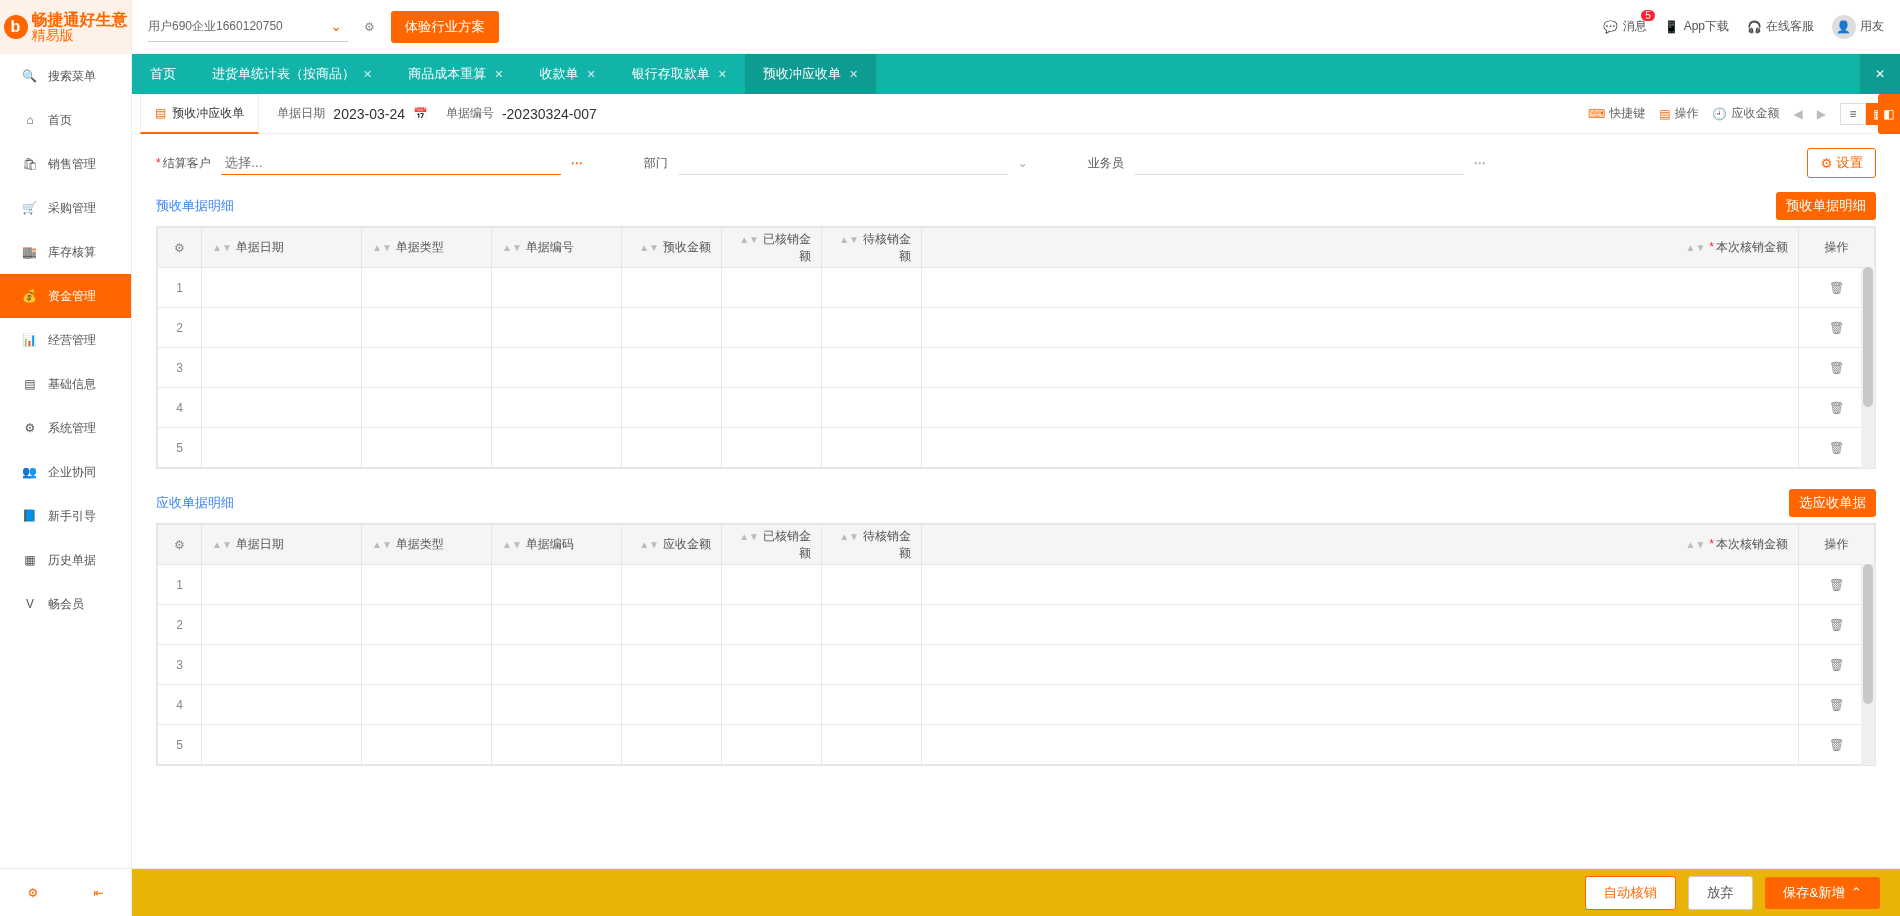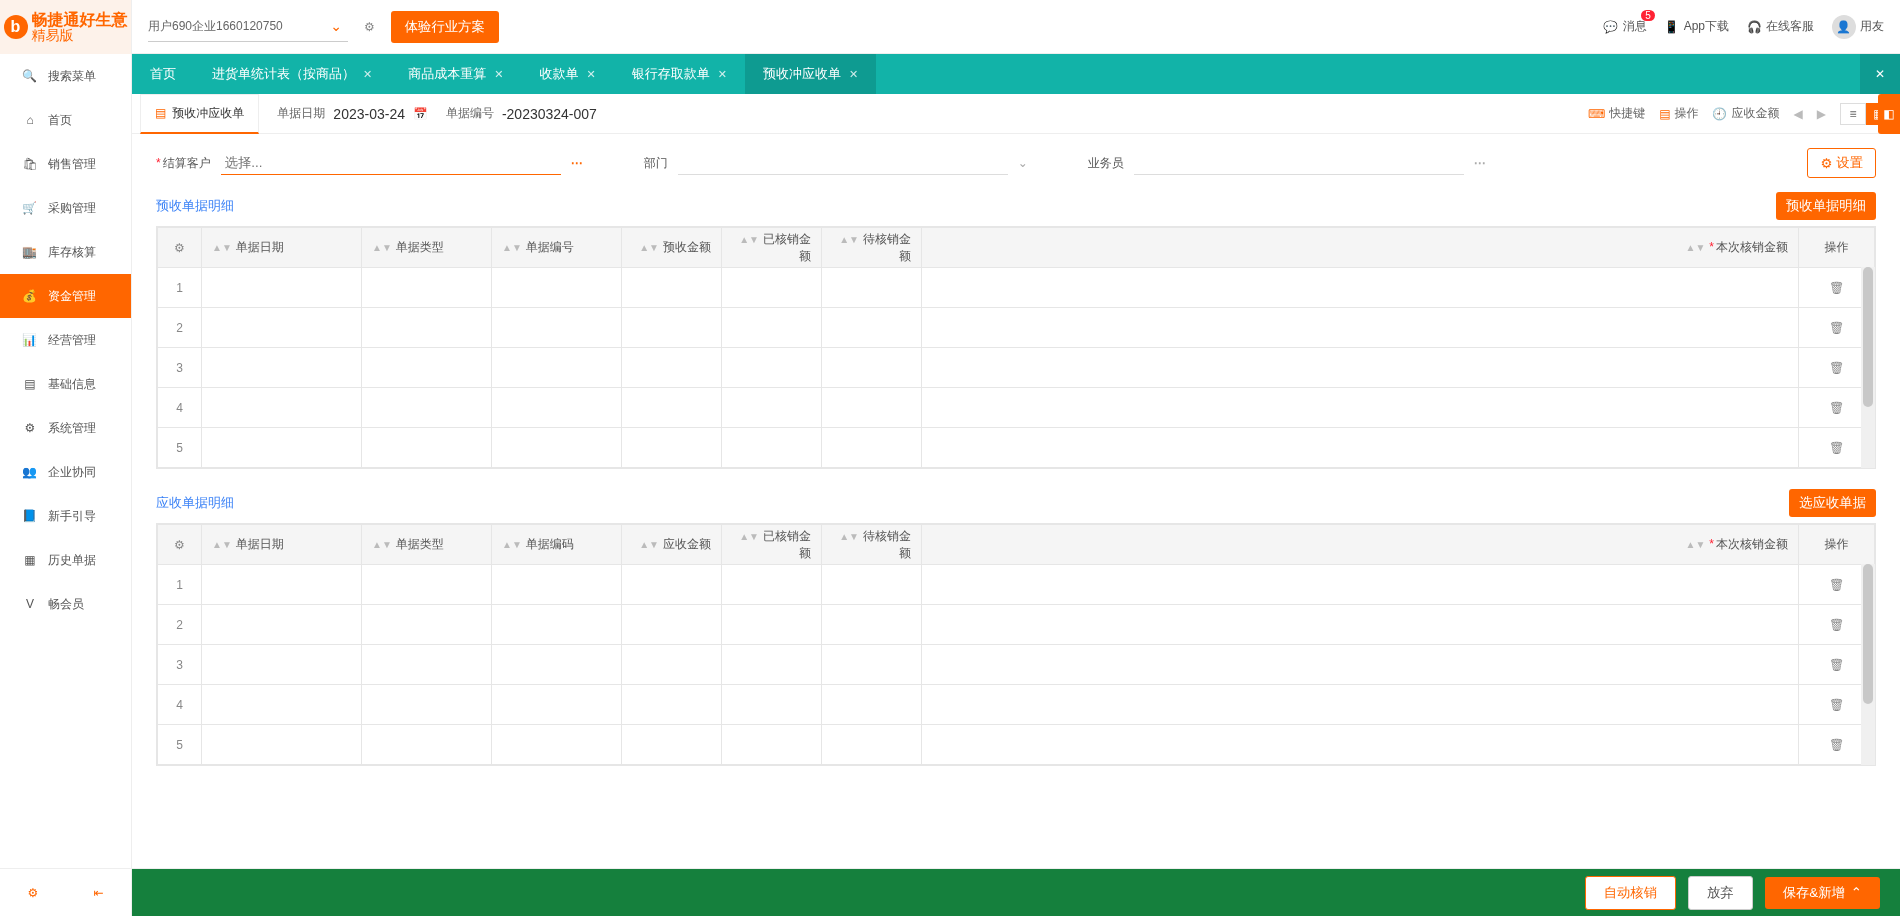--- a/index.html
+++ b/index.html
@@ -70,7 +70,7 @@
 .tbl .req-th { color: #f23; margin-right: 2px; }
 .scroll-stub { position: absolute; right: 0; top: 40px; bottom: 0; width: 14px; background: #f0f0f0; }
 .scroll-thumb { position: absolute; right: 2px; top: 40px; width: 10px; height: 140px; background: #c8c8c8; border-radius: 5px; }
-.footer { position: absolute; bottom: 0; left: 0; right: 0; height: 48px; border-top: 1px solid #eee; display: flex; align-items: center; justify-content: flex-end; gap: 12px; padding: 0 20px; background: #15803d; }
+.footer { position: absolute; bottom: 0; left: 0; right: 0; height: 48px; border-top: 1px solid #eee; display: flex; align-items: center; justify-content: flex-end; gap: 12px; padding: 0 20px; background: #eab308; }
 .btn-outline { border: 1px solid #f60; color: #f60; background: #fff; padding: 7px 18px; border-radius: 3px; cursor: pointer; }
 .btn-plain { border: 1px solid #ccc; color: #555; background: #fff; padding: 7px 18px; border-radius: 3px; cursor: pointer; }
 .btn-save { background: #f60; color: #fff; border: none; padding: 7px 18px; border-radius: 3px; cursor: pointer; display: flex; align-items: center; gap: 6px; }

